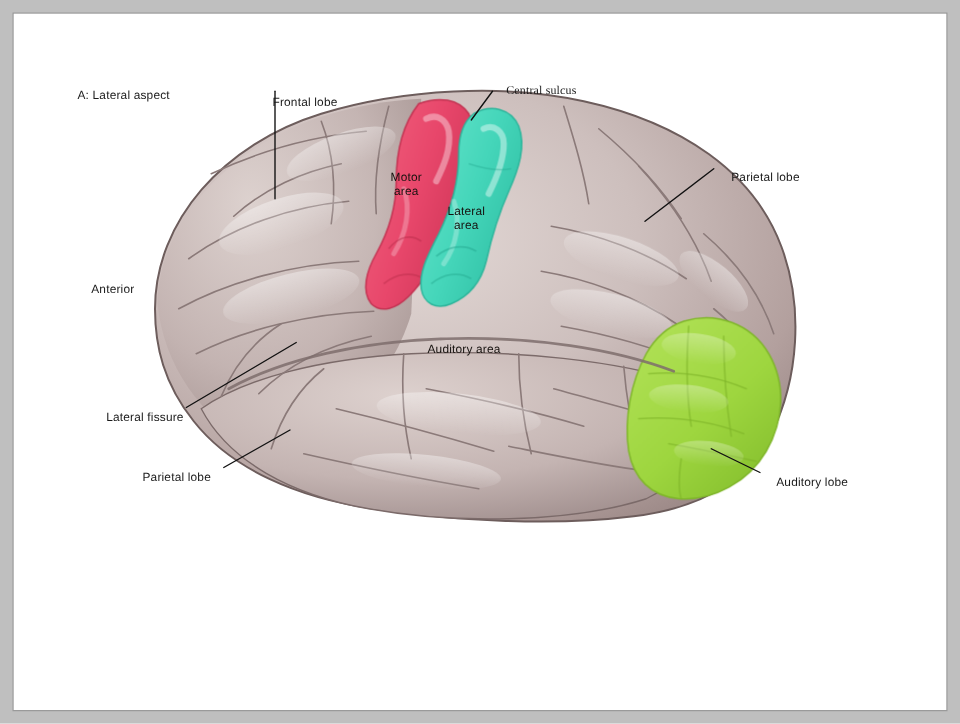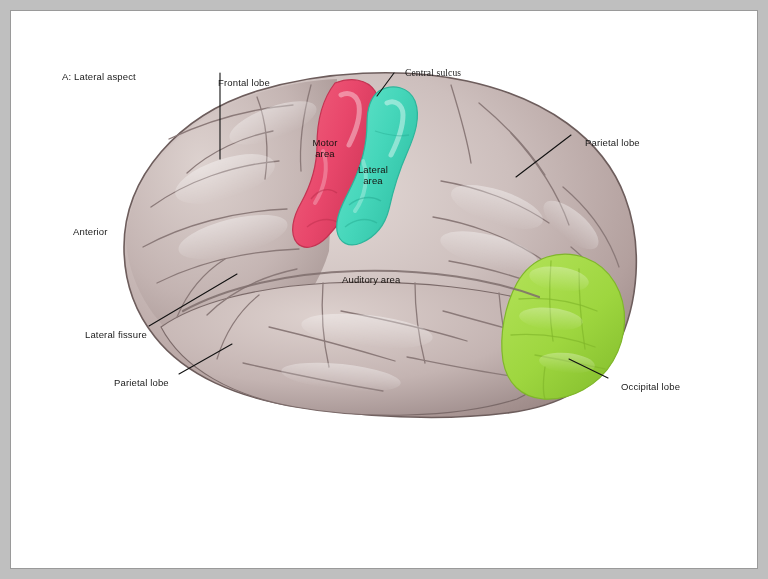--- a/index.html
+++ b/index.html
@@ -279,7 +279,7 @@
 
       <div class="lbl" id="label-temporal-lobe">Parietal lobe</div>
 
-      <div class="lbl" id="label-occipital-lobe">Occipital lobe</div>
+      <div class="lbl" id="label-occipital-lobe">Auditory lobe</div>
 
       <div class="lbl multi onbrain" id="label-motor-area">Motor area</div>
 

